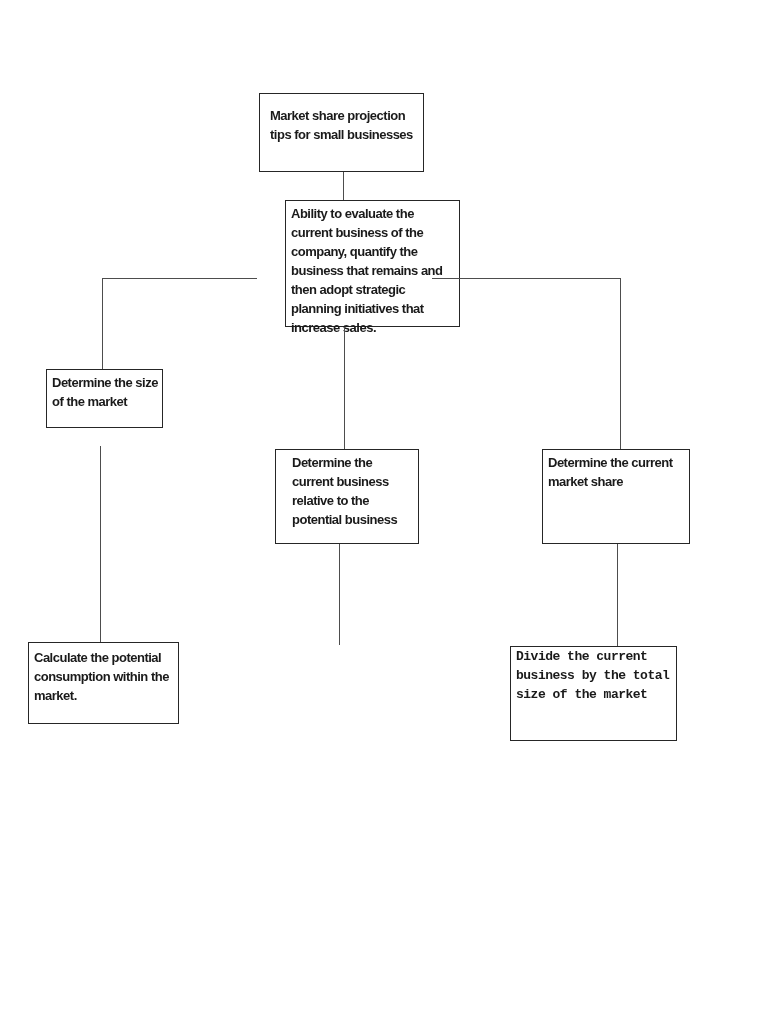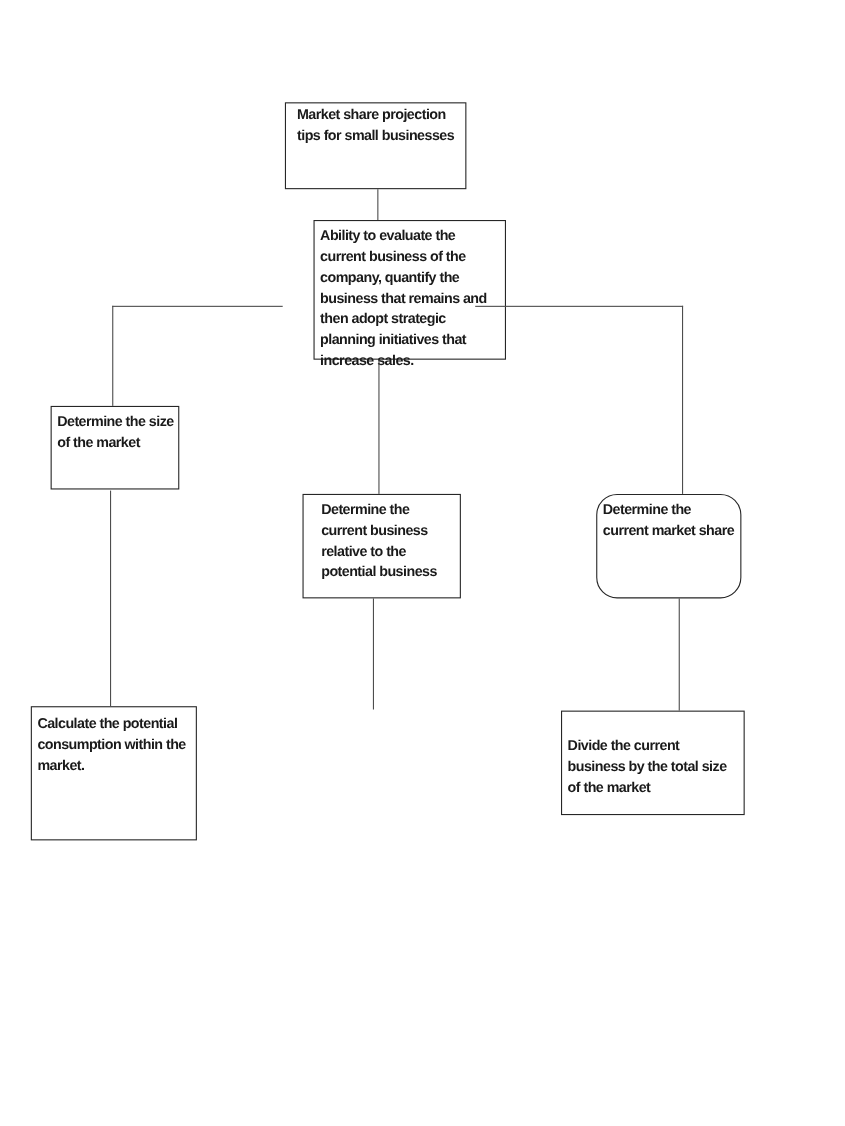--- a/index.html
+++ b/index.html
@@ -38,7 +38,7 @@
   .connector.v{width:1px;}
 
   
-  #n1{left:259px;top:93px;width:165px;height:79px;padding-left:10px;padding-top:0;}
+  #n1{left:259px;top:93px;width:165px;height:79px;padding-left:10px;padding-top:12px;}
   #n2{left:257px;top:200px;width:175px;height:127px;margin-left:28px;}
   #n3{left:46px;top:369px;width:117px;height:76px;}
   #n4{left:275px;top:449px;width:144px;height:95px;padding-left:16px;}

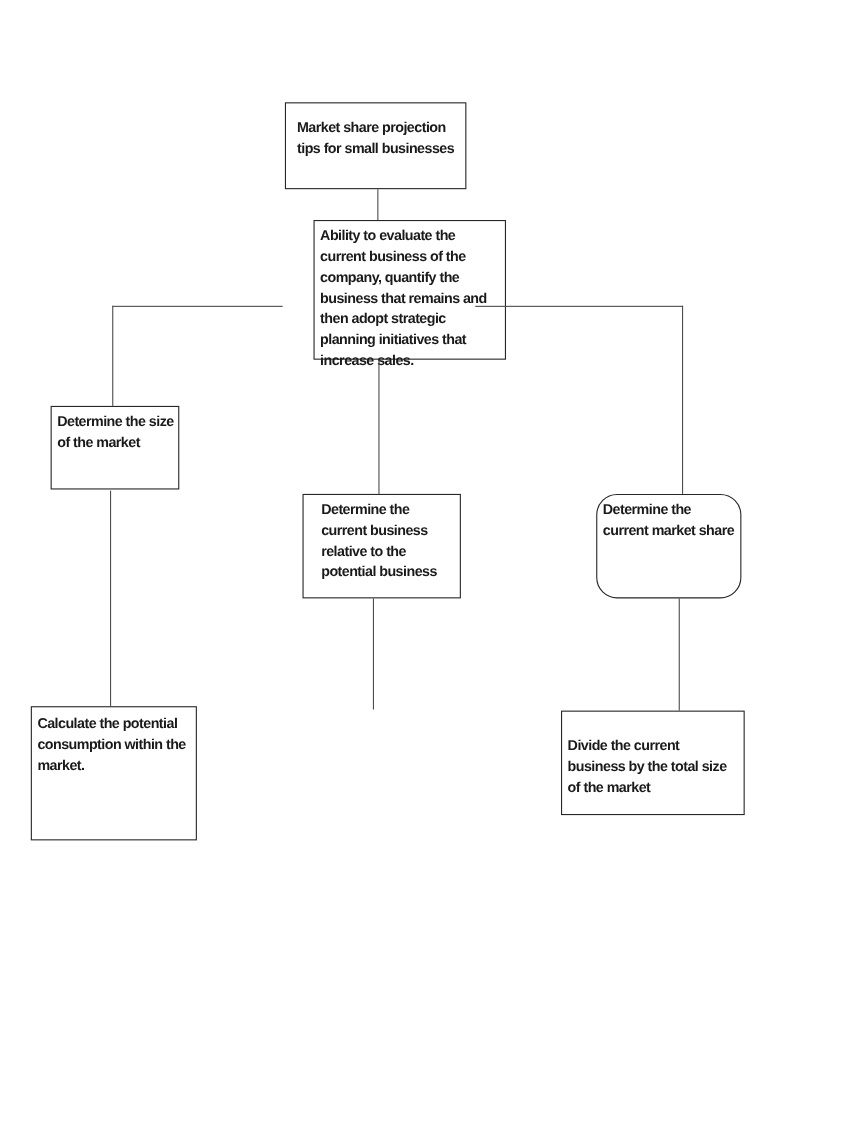--- a/index.html
+++ b/index.html
@@ -40,7 +40,7 @@
   
   #n1{left:259px;top:93px;width:165px;height:79px;padding-left:10px;padding-top:12px;}
   #n2{left:257px;top:200px;width:175px;height:127px;margin-left:28px;}
-  #n3{left:46px;top:369px;width:117px;height:76px;}
+  #n3{left:46px;top:369px;width:117px;height:59px;}
   #n4{left:275px;top:449px;width:144px;height:95px;padding-left:16px;}
   #n5{left:542px;top:449px;width:132px;height:95px;border-radius:19px;}
   #n6{left:28px;top:642px;width:151px;height:122px;padding-top:5px;}

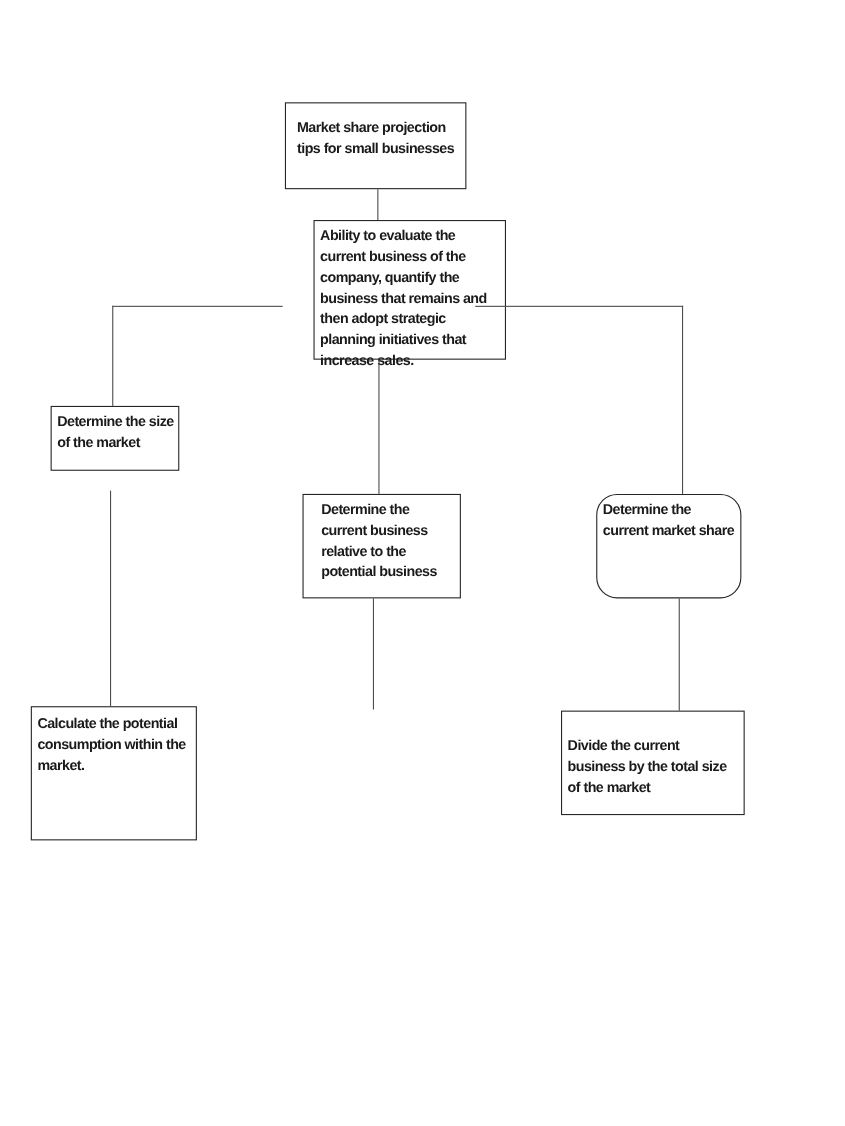--- a/index.html
+++ b/index.html
@@ -42,7 +42,7 @@
   #n2{left:257px;top:200px;width:175px;height:127px;margin-left:28px;}
   #n3{left:46px;top:369px;width:117px;height:59px;}
   #n4{left:275px;top:449px;width:144px;height:95px;padding-left:16px;}
-  #n5{left:542px;top:449px;width:132px;height:95px;border-radius:19px;}
+  #n5{left:542px;top:449px;width:148px;height:95px;}
   #n6{left:28px;top:642px;width:151px;height:122px;padding-top:5px;}
   #n7{left:226px;top:645px;width:178px;height:95px;}
   #n8{left:510px;top:646px;width:167px;height:95px;padding-top:21px;}

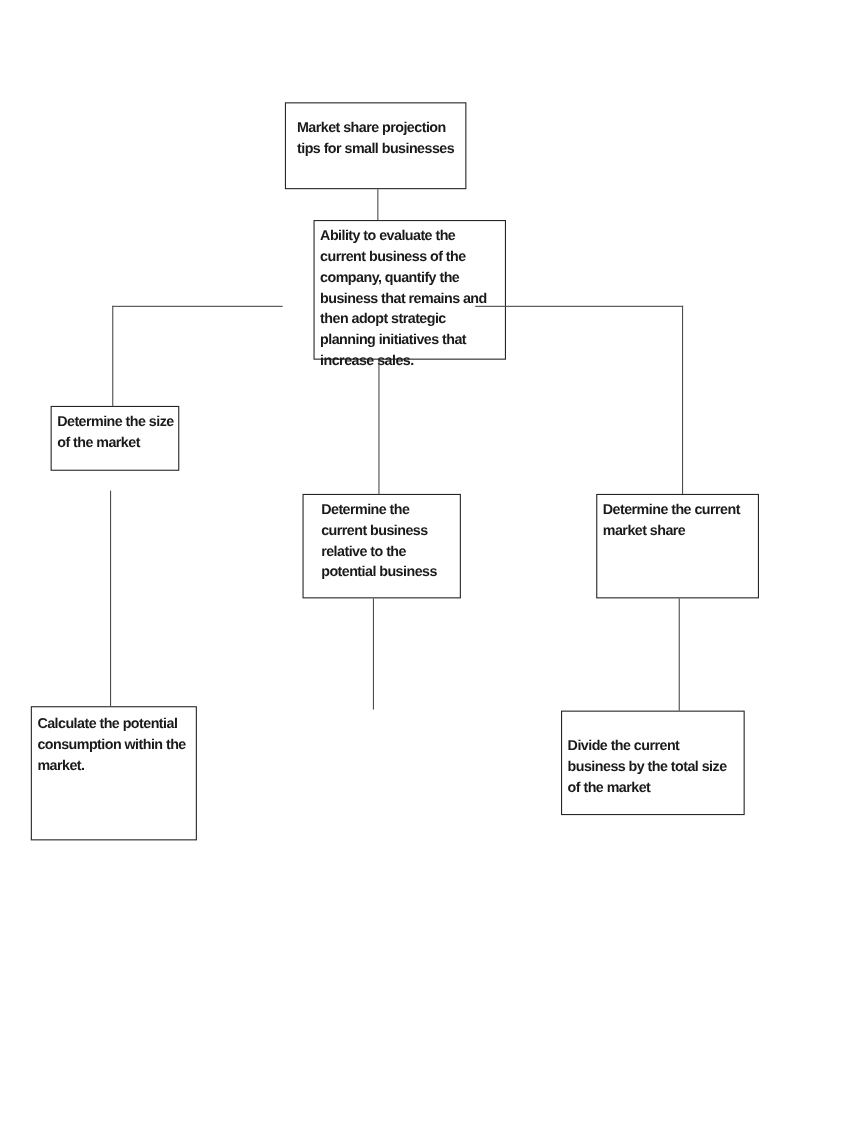--- a/index.html
+++ b/index.html
@@ -43,7 +43,7 @@
   #n3{left:46px;top:369px;width:117px;height:59px;}
   #n4{left:275px;top:449px;width:144px;height:95px;padding-left:16px;}
   #n5{left:542px;top:449px;width:148px;height:95px;}
-  #n6{left:28px;top:642px;width:151px;height:122px;padding-top:5px;}
+  #n6{left:28px;top:642px;width:151px;height:82px;padding-top:5px;}
   #n7{left:226px;top:645px;width:178px;height:95px;}
   #n8{left:510px;top:646px;width:167px;height:95px;padding-top:21px;}
 

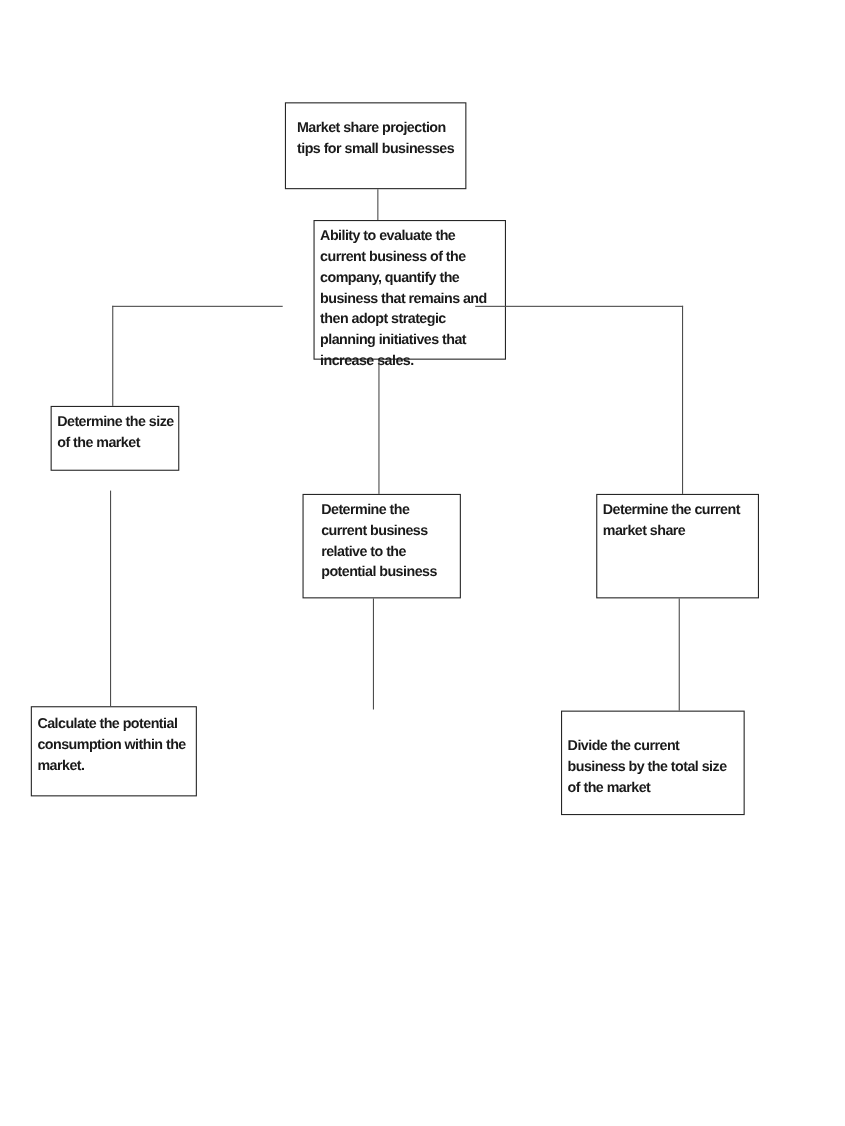--- a/index.html
+++ b/index.html
@@ -45,7 +45,7 @@
   #n5{left:542px;top:449px;width:148px;height:95px;}
   #n6{left:28px;top:642px;width:151px;height:82px;padding-top:5px;}
   #n7{left:226px;top:645px;width:178px;height:95px;}
-  #n8{left:510px;top:646px;width:167px;height:95px;padding-top:21px;}
+  #n8{left:510px;top:646px;width:167px;height:95px;padding-top:0;font-family:Liberation Mono, monospace;}
 
   
   #c1{left:343px;top:172px;height:28px;}   

